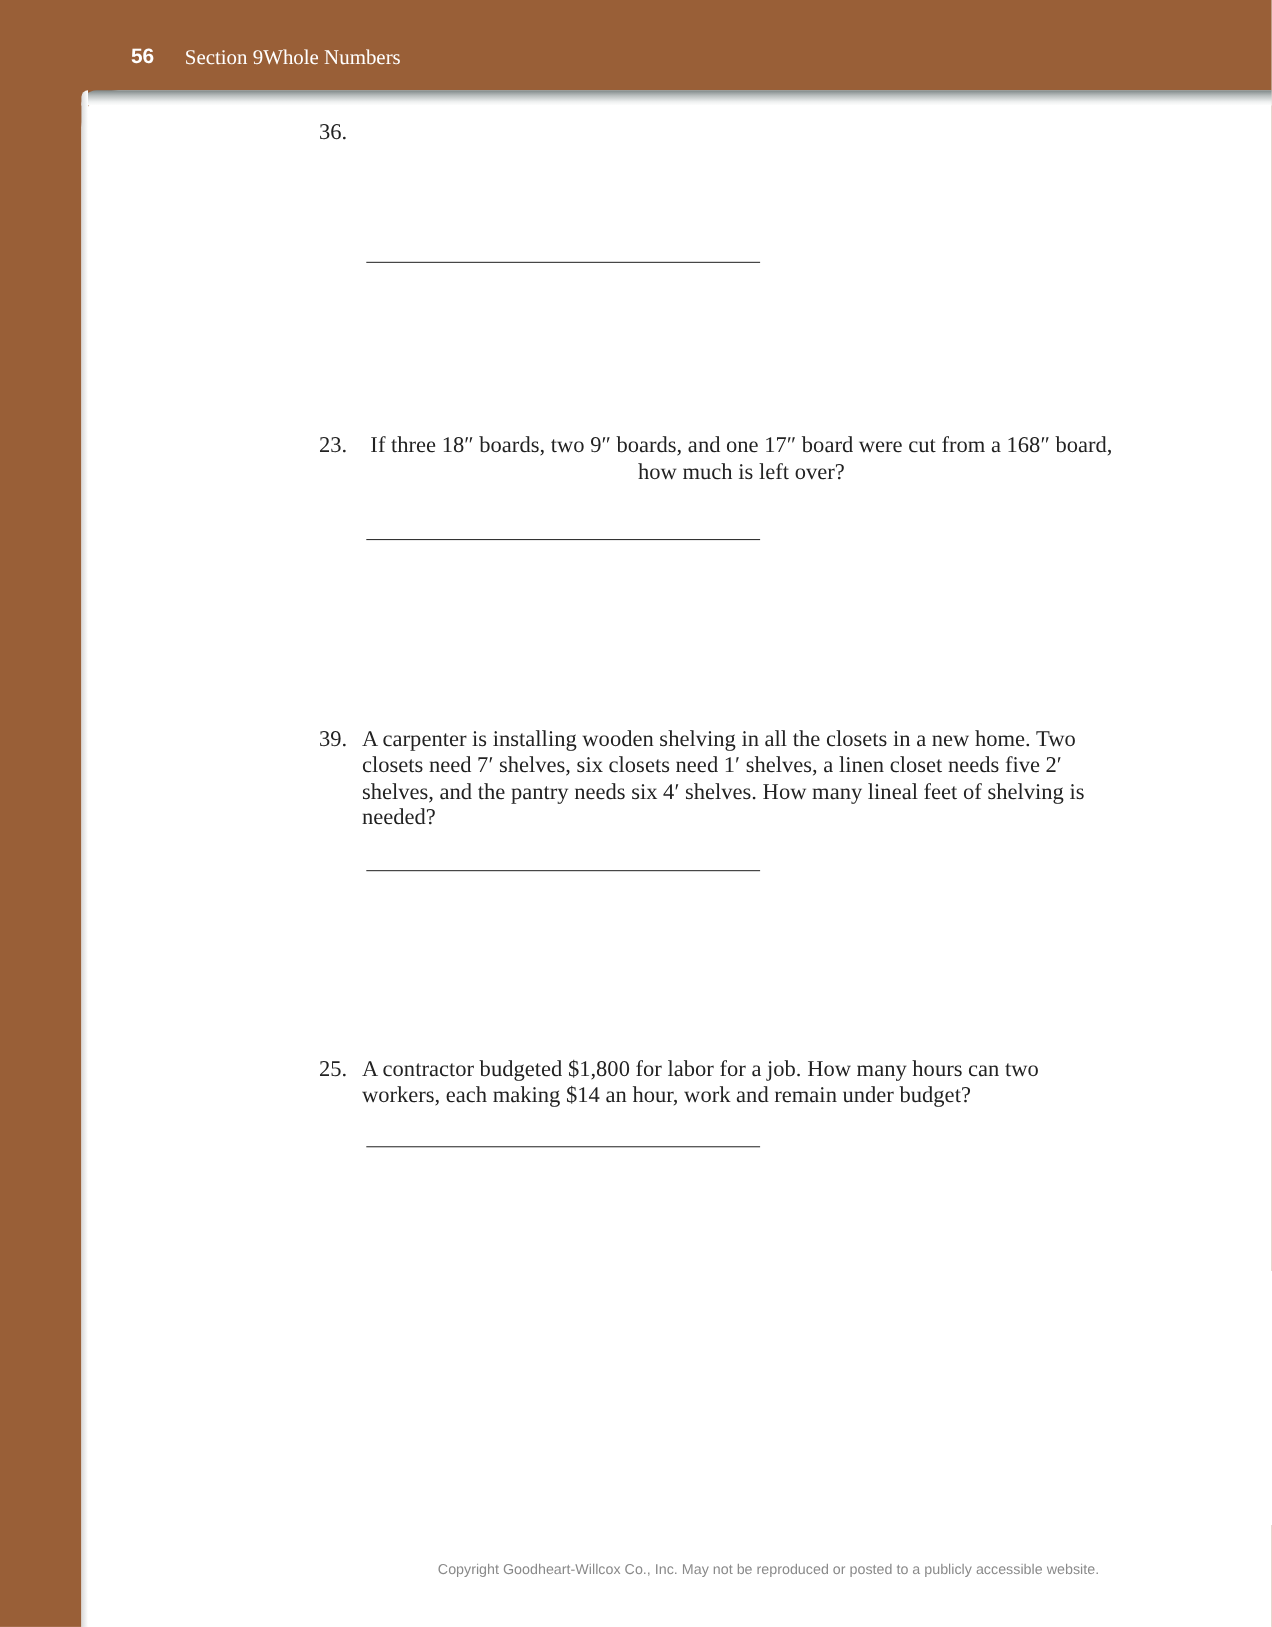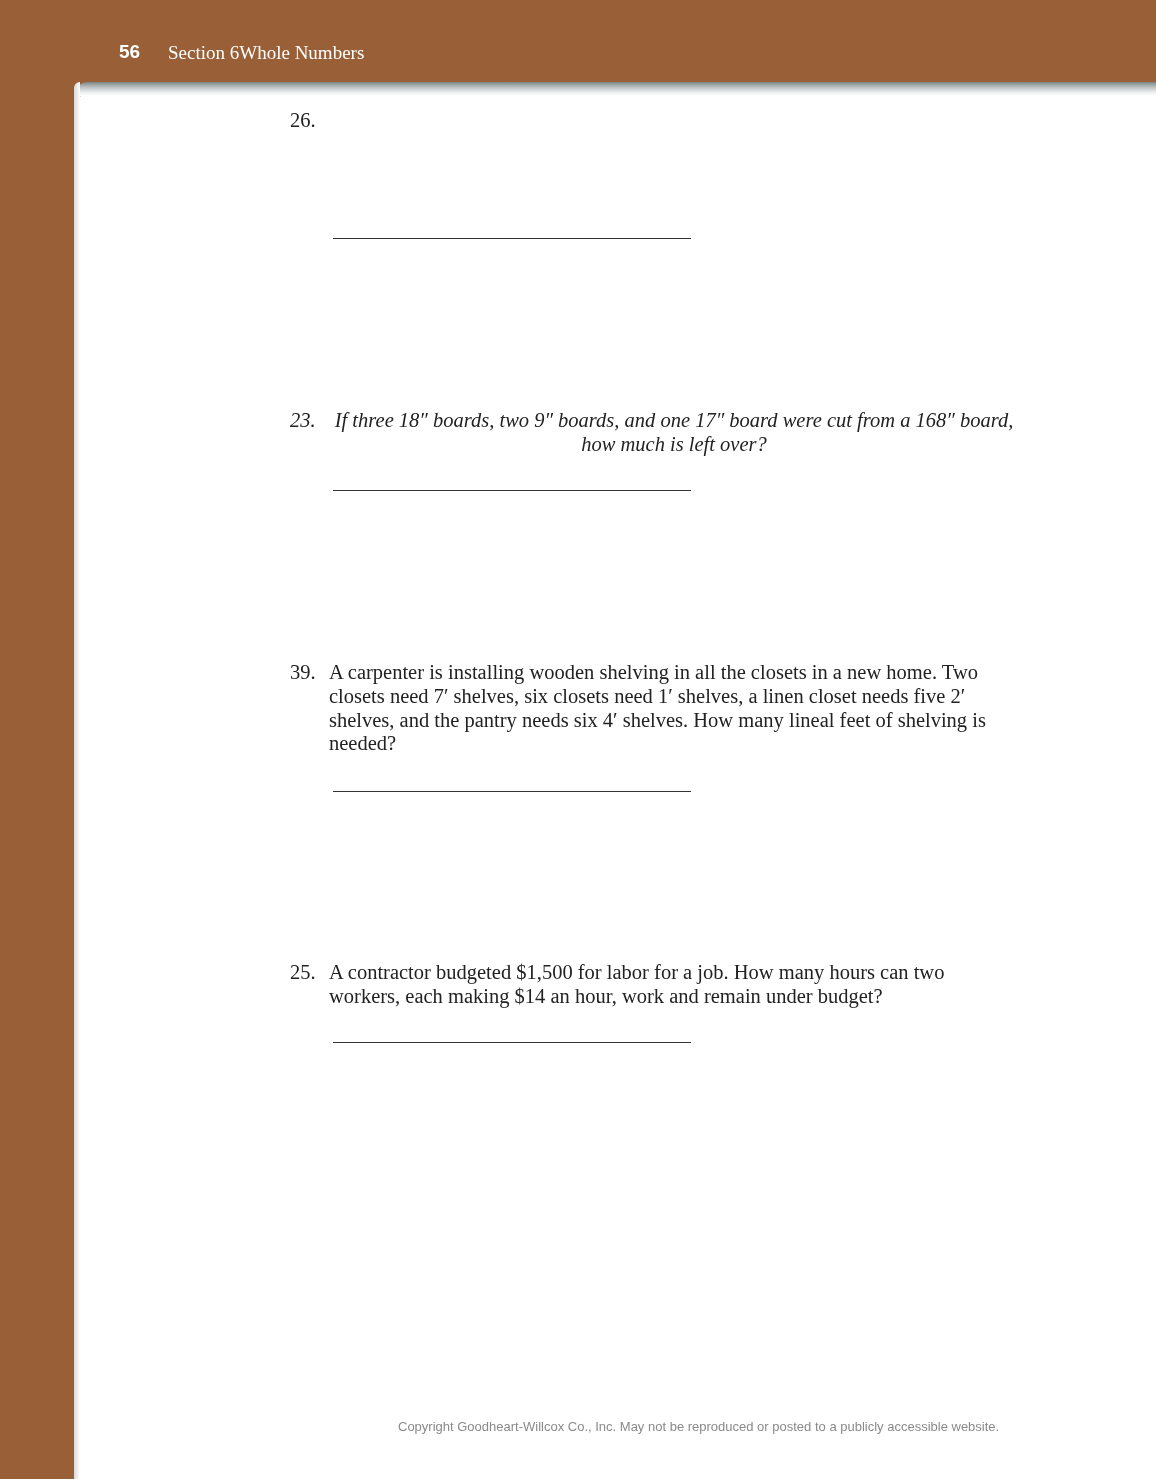--- a/index.html
+++ b/index.html
@@ -59,7 +59,7 @@
 
 <div class="header">
   <span class="page-num">56</span>
-  <span class="section"><span>Section 6</span><span class="title">Whole Numbers</span></span>
+  <span class="section"><span>Section 9</span><span class="title">Whole Numbers</span></span>
 </div>
 
 <div class="page"></div>

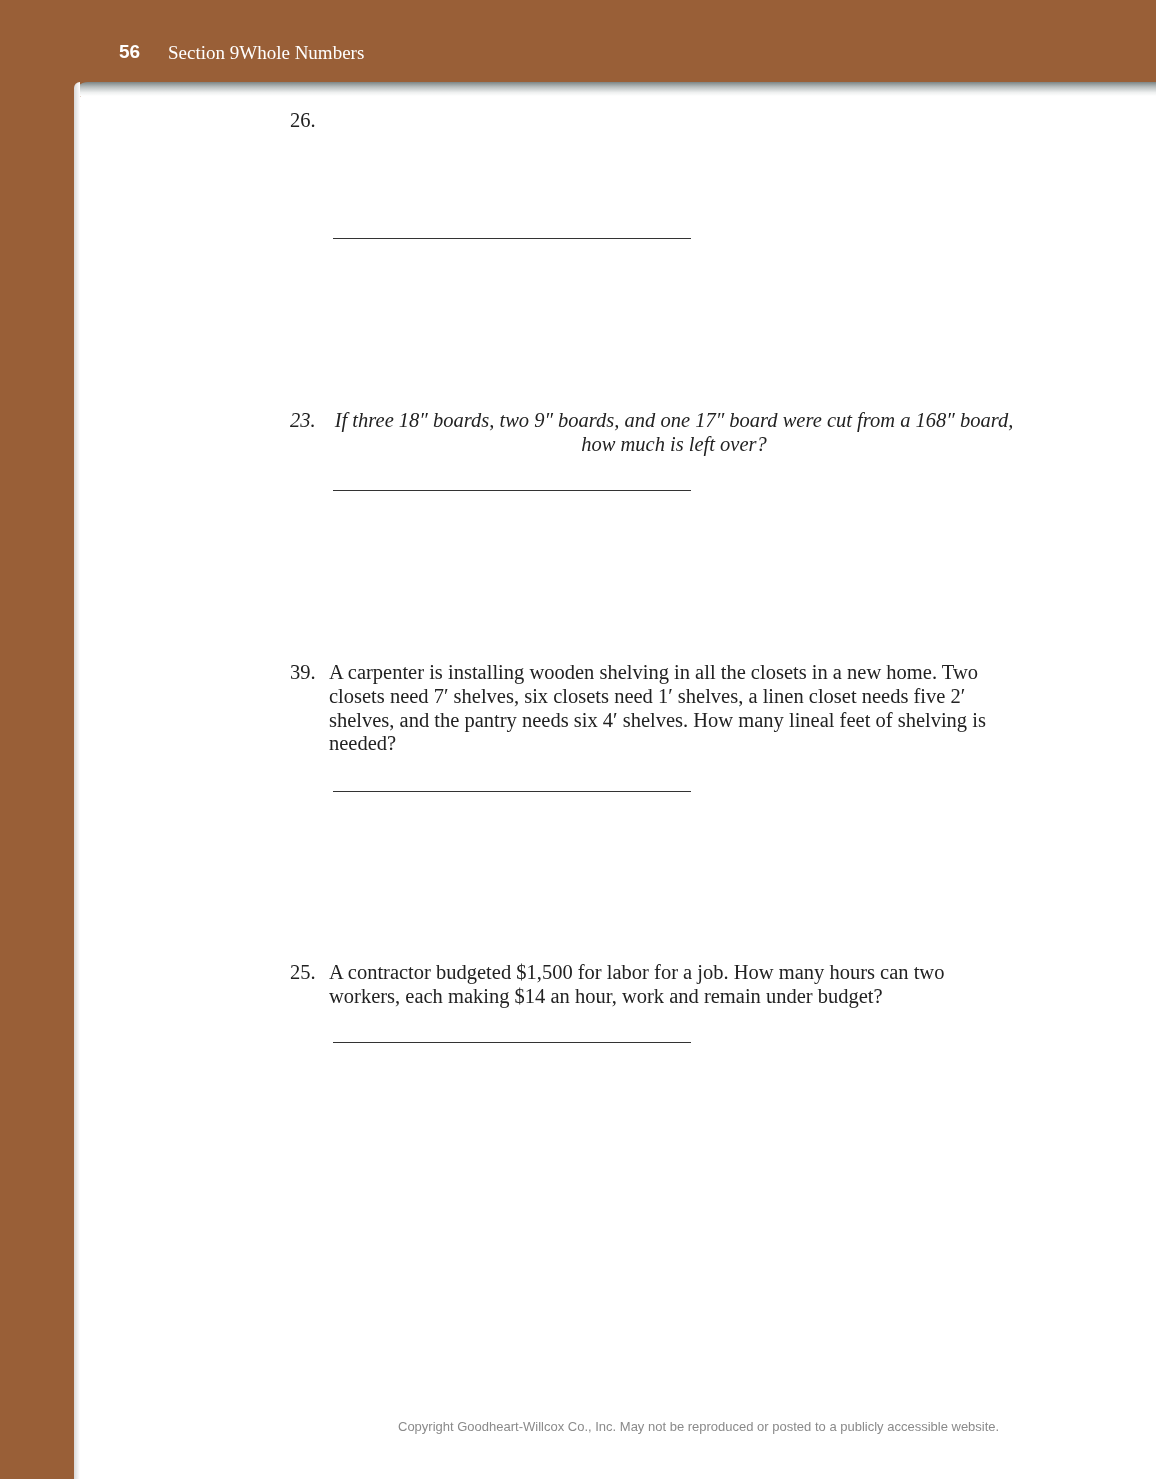--- a/index.html
+++ b/index.html
@@ -65,7 +65,7 @@
 <div class="page"></div>
 
 <div class="problem" style="top:109px;">
-  <span class="num">26.</span>
+  <span class="num">36.</span>
 </div>
 <div class="answer-line" style="top:238px;"></div>
 

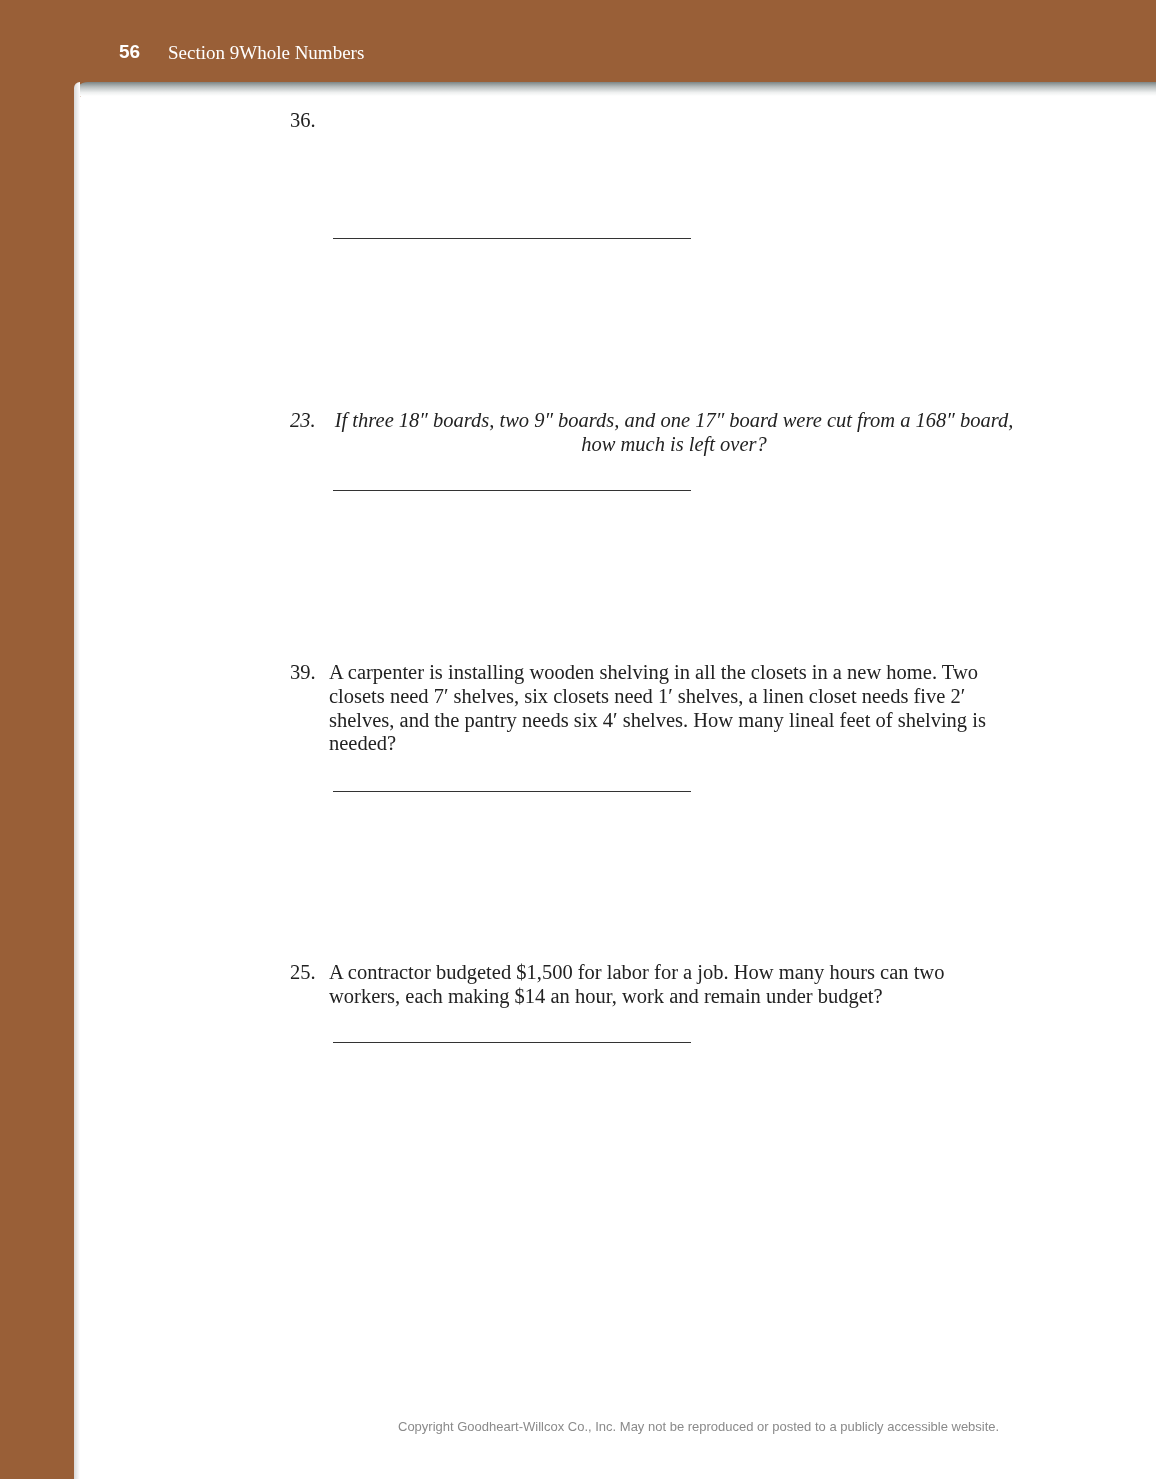--- a/index.html
+++ b/index.html
@@ -69,7 +69,7 @@
 </div>
 <div class="answer-line" style="top:238px;"></div>
 
-<div class="problem" style="top:409px;font-style:italic;">
+<div class="problem" style="top:394px;">
   <span class="num">23.</span>
   <span class="text" style="width:690px;text-align:center;">If three 18″ boards, two 9″ boards, and one 17″ board were cut from a 168″ board, how much is left over?</span>
 </div>

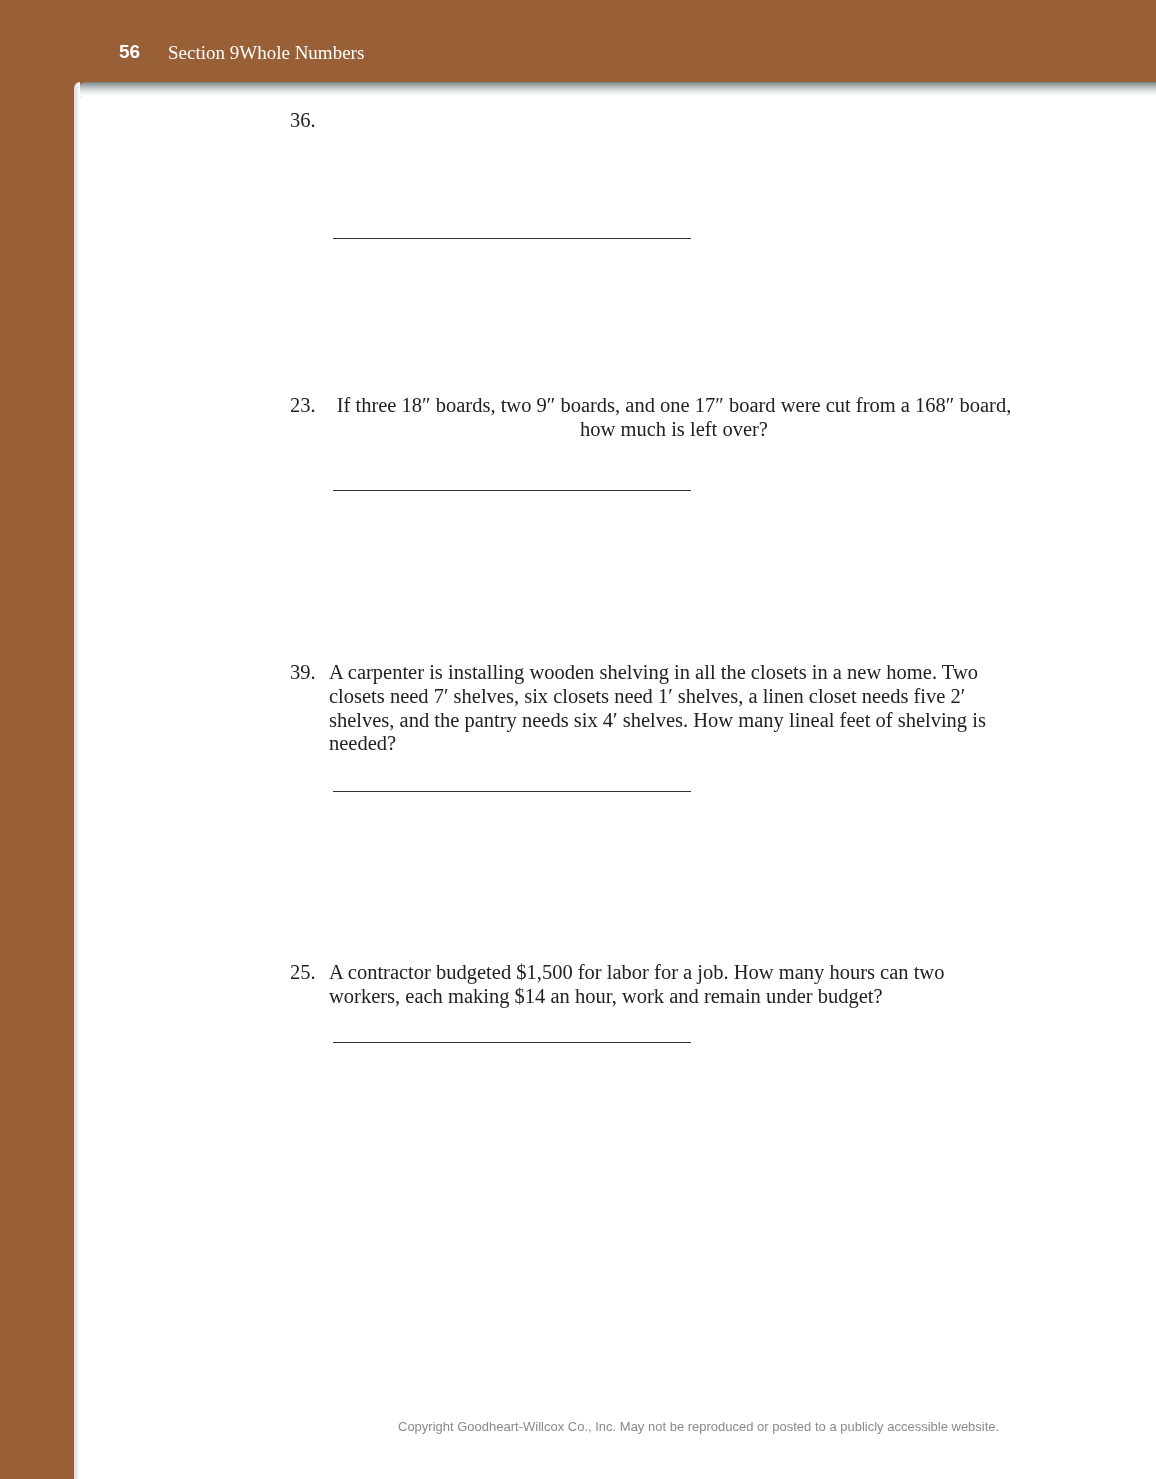--- a/index.html
+++ b/index.html
@@ -83,7 +83,7 @@
 
 <div class="problem" style="top:961px;">
   <span class="num">25.</span>
-  <span class="text" style="width:660px;">A contractor budgeted $1,500 for labor for a job. How many hours can two workers, each making $14 an hour, work and remain under budget?</span>
+  <span class="text" style="width:660px;">A contractor budgeted $1,800 for labor for a job. How many hours can two workers, each making $14 an hour, work and remain under budget?</span>
 </div>
 <div class="answer-line" style="top:1042px;"></div>
 

